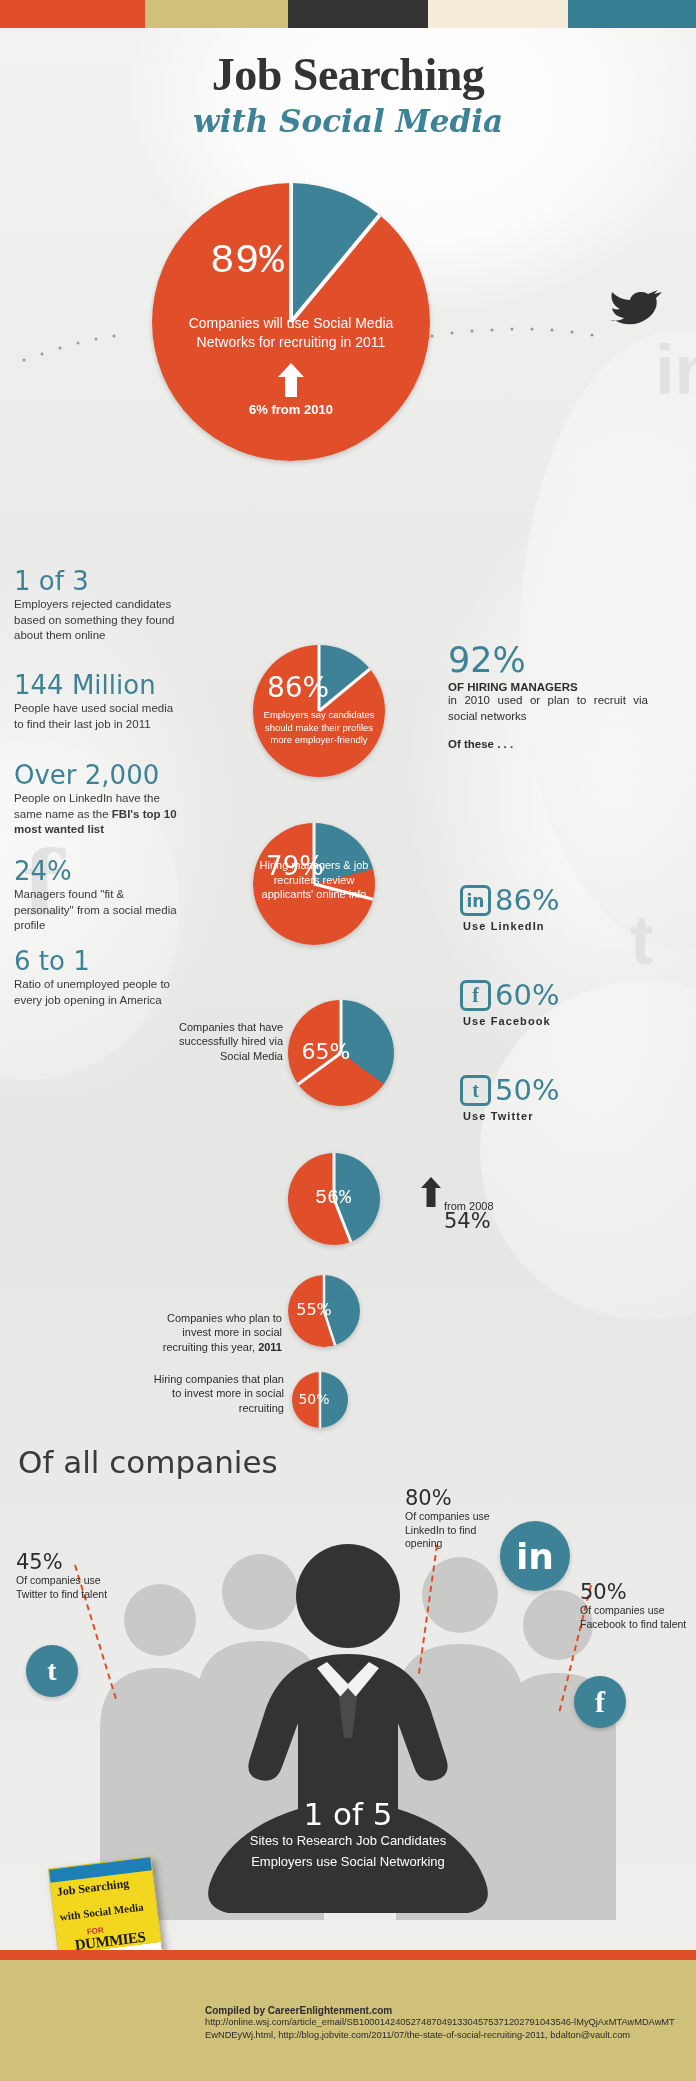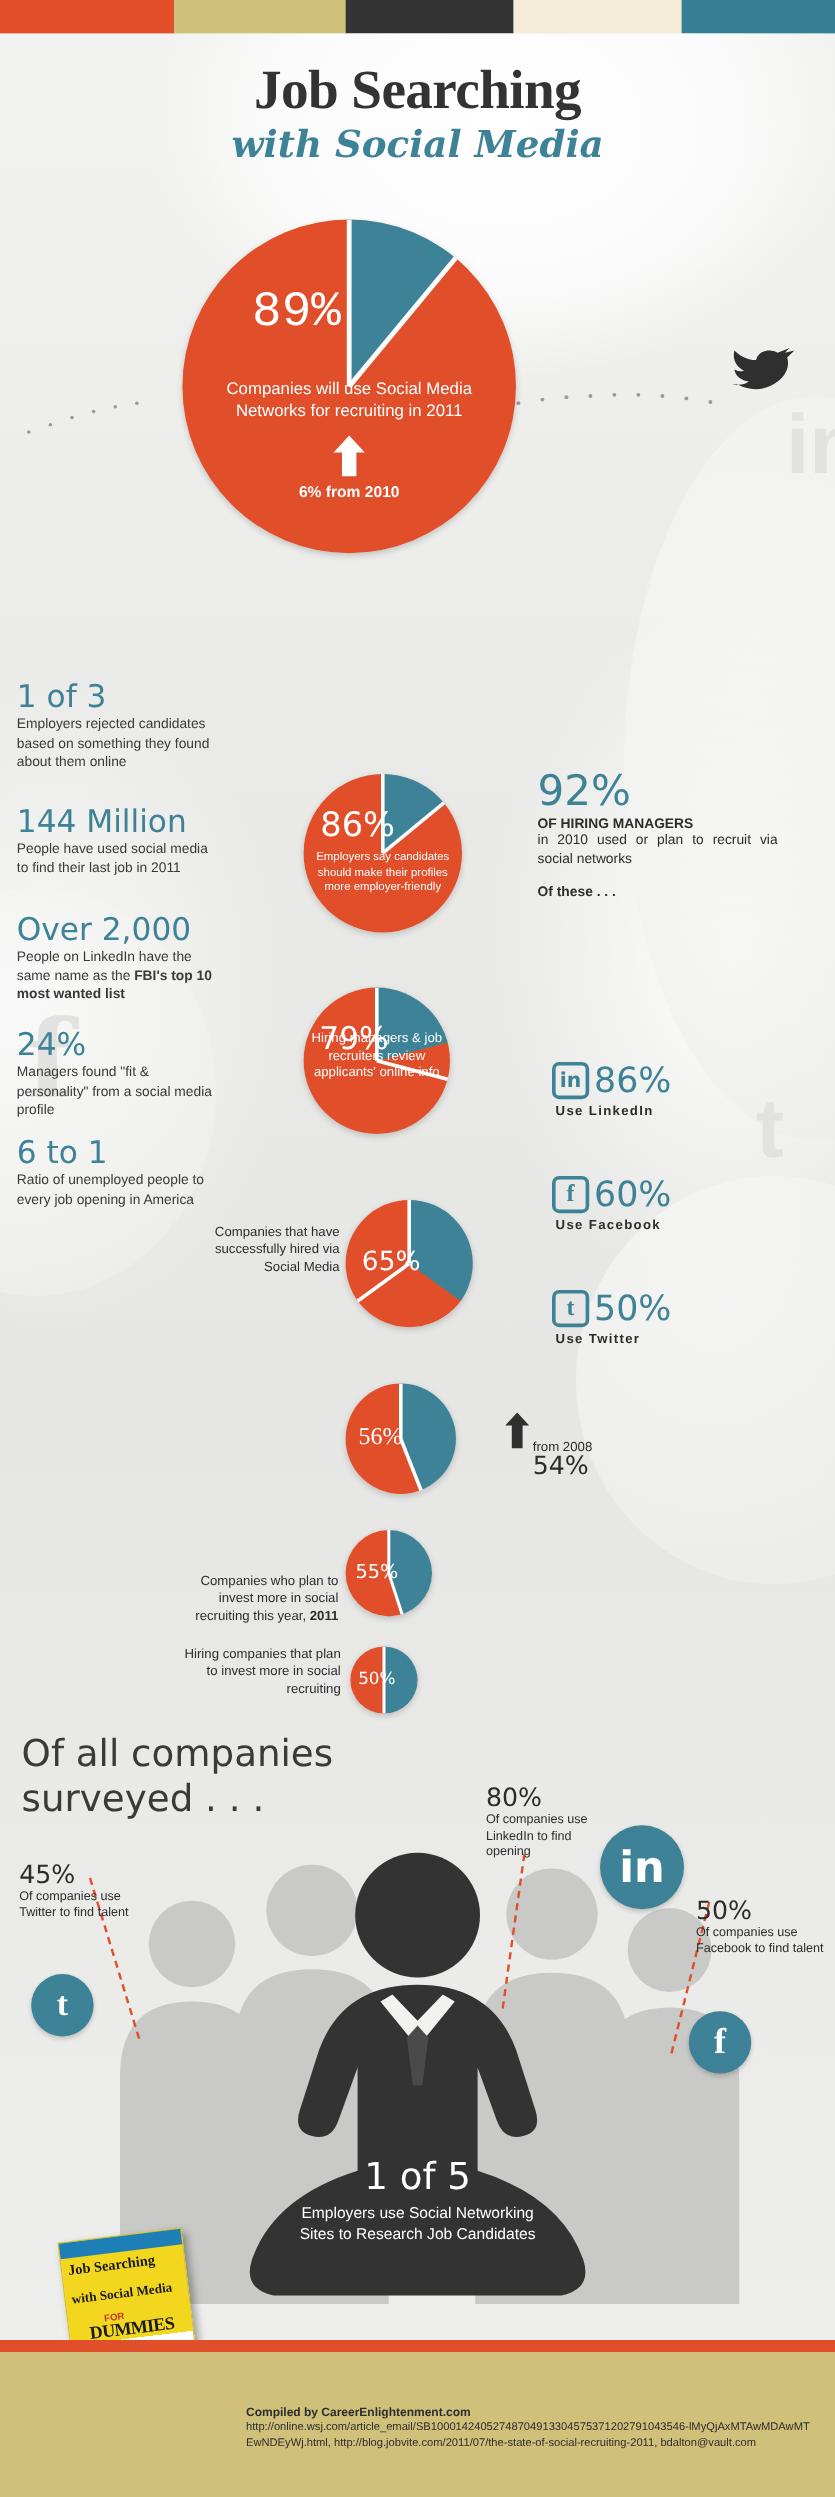--- a/index.html
+++ b/index.html
@@ -286,7 +286,7 @@
       <line x1="46" y1="46" x2="62.9" y2="89.0" stroke="#fff" stroke-width="3"></line>
     </svg>
   </div>
-  <div class="pie-label-in" style="left:272px; top:1186px; width:66px; font-size:20px; font-family:Liberation Serif, serif;padding-left:24px;">56%</div>
+  <div class="pie-label-in" style="left:288px; top:1186px; width:66px; font-size:20px; font-family:Liberation Mono, monospace;padding-left:24px;">56%</div>
 
   <svg class="sil" style="left:421px; top:1177px;" width="20" height="30" viewBox="0 0 20 30">
     <path d="M10 0 L20 11 L14.5 11 L14.5 30 L5.5 30 L5.5 11 L0 11 Z" fill="#2f2f2f"></path>

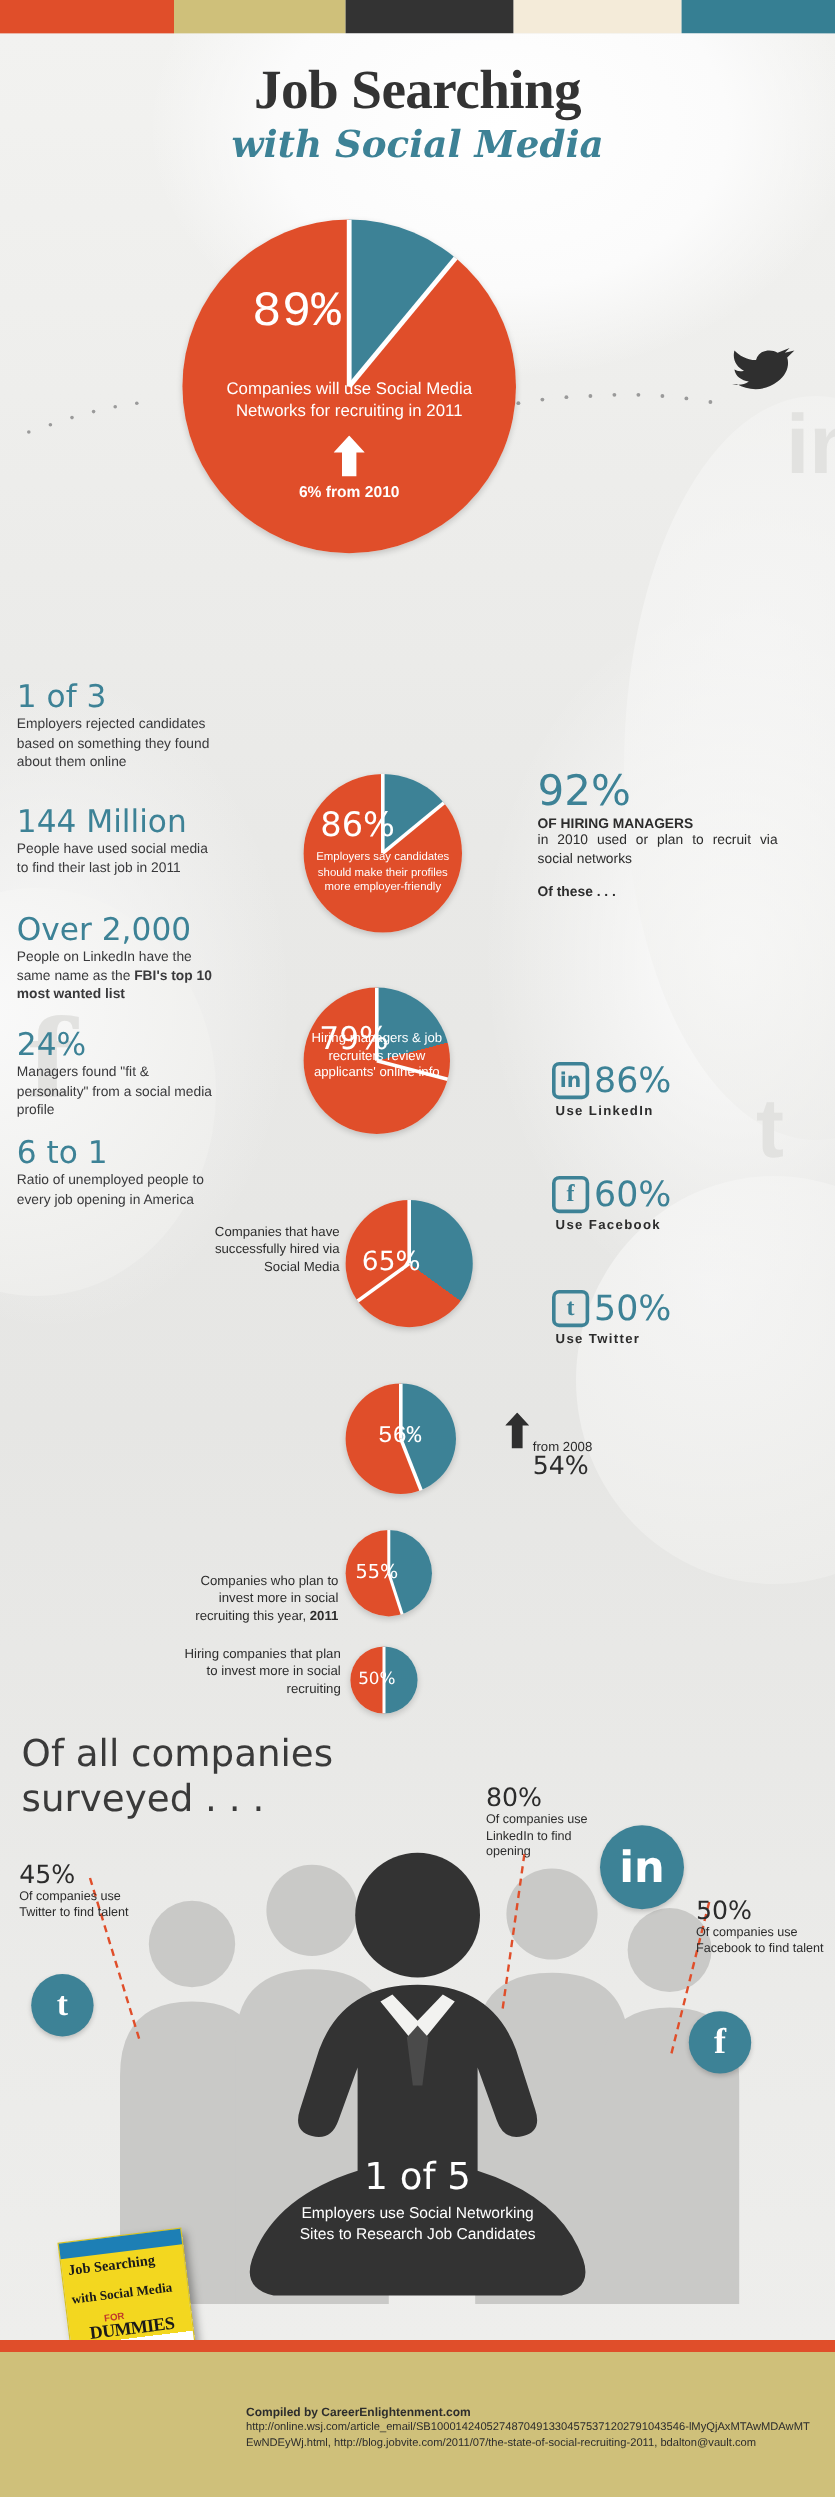--- a/index.html
+++ b/index.html
@@ -316,7 +316,6 @@
 
   <div class="surveyed">
     <div>Of all companies</div>
-    <div>surveyed . . .</div>
   </div>
 
   <svg class="sil" style="left:60px; top:1500px;" width="580" height="420" viewBox="0 0 580 420">

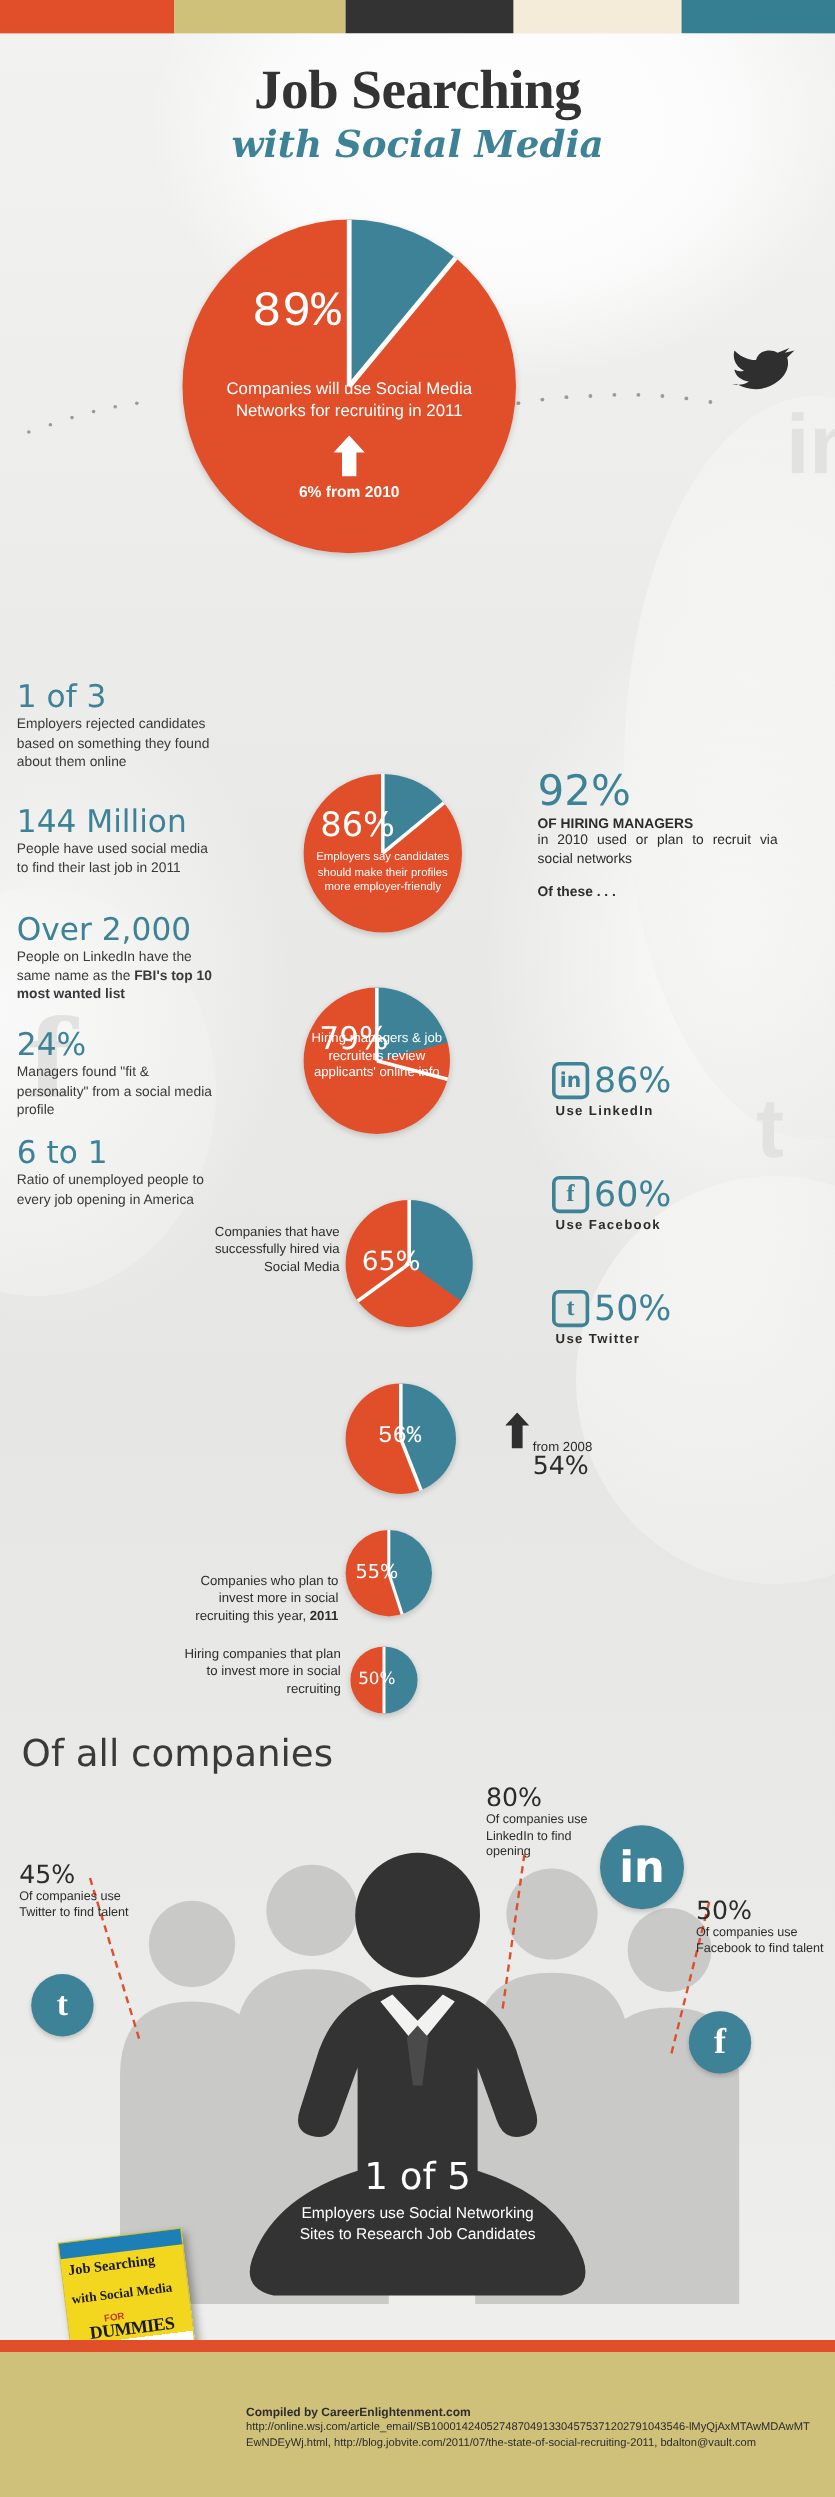--- a/index.html
+++ b/index.html
@@ -367,8 +367,8 @@
 
   <div class="oneof5">
     <div class="n">1 of 5</div>
+    <div class="t" style="margin-top:0;">Sites to Research Job Candidates</div>
     <div class="t">Employers use Social Networking</div>
-    <div class="t" style="margin-top:0;">Sites to Research Job Candidates</div>
   </div>
 
   <div class="book" style="background:linear-gradient(180deg,#f3d71f 0%, #f3d71f 62%, #ffffff 62%, #ffffff 100%); border:1px solid #d9c21c;">

